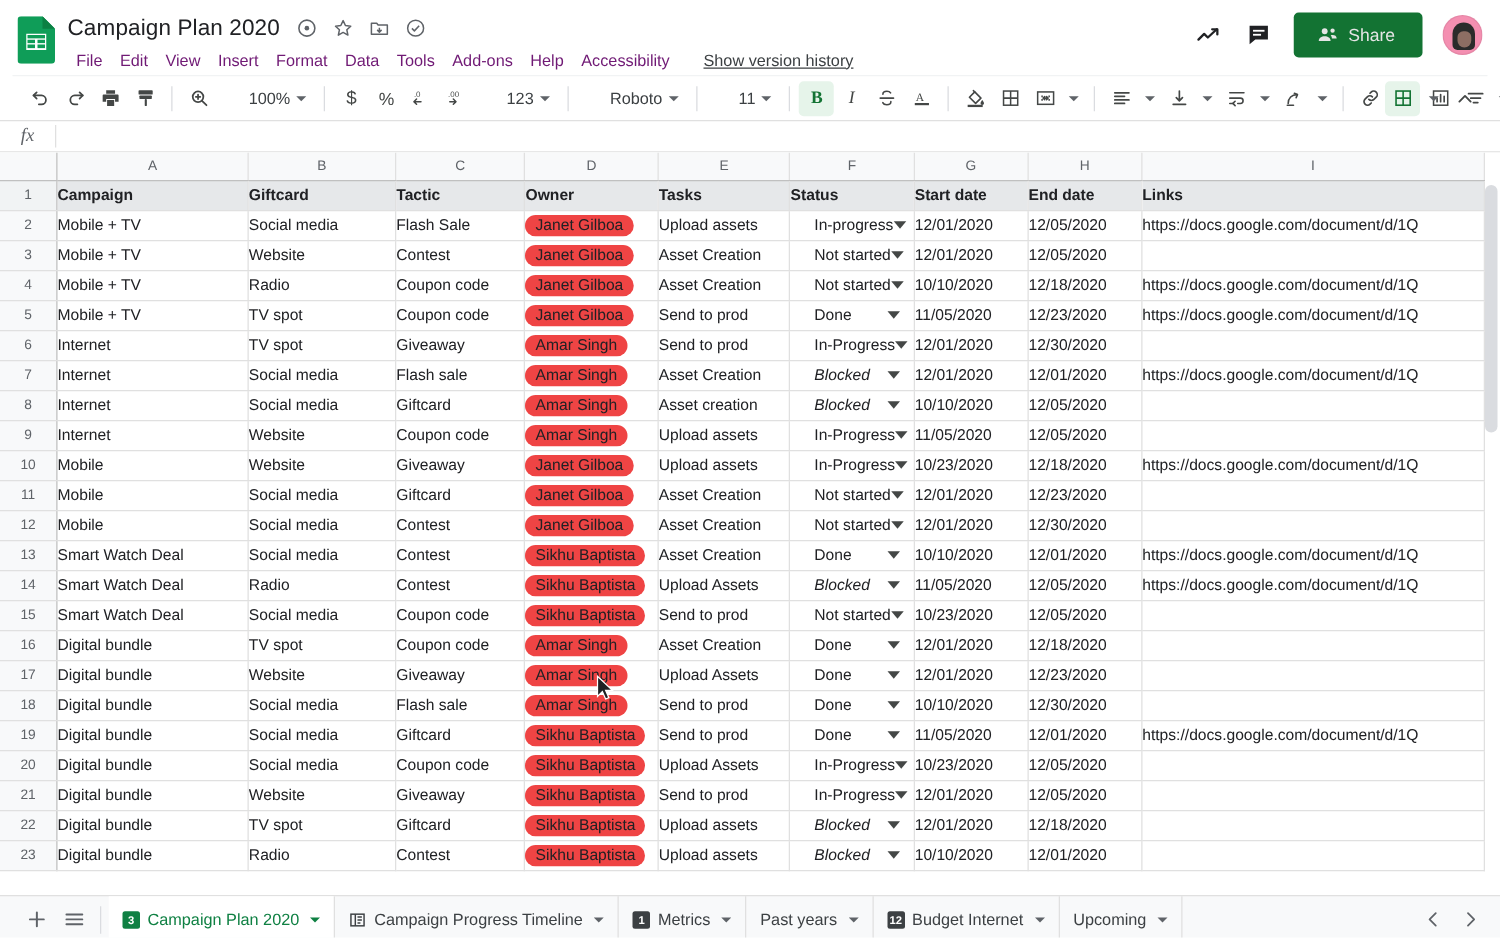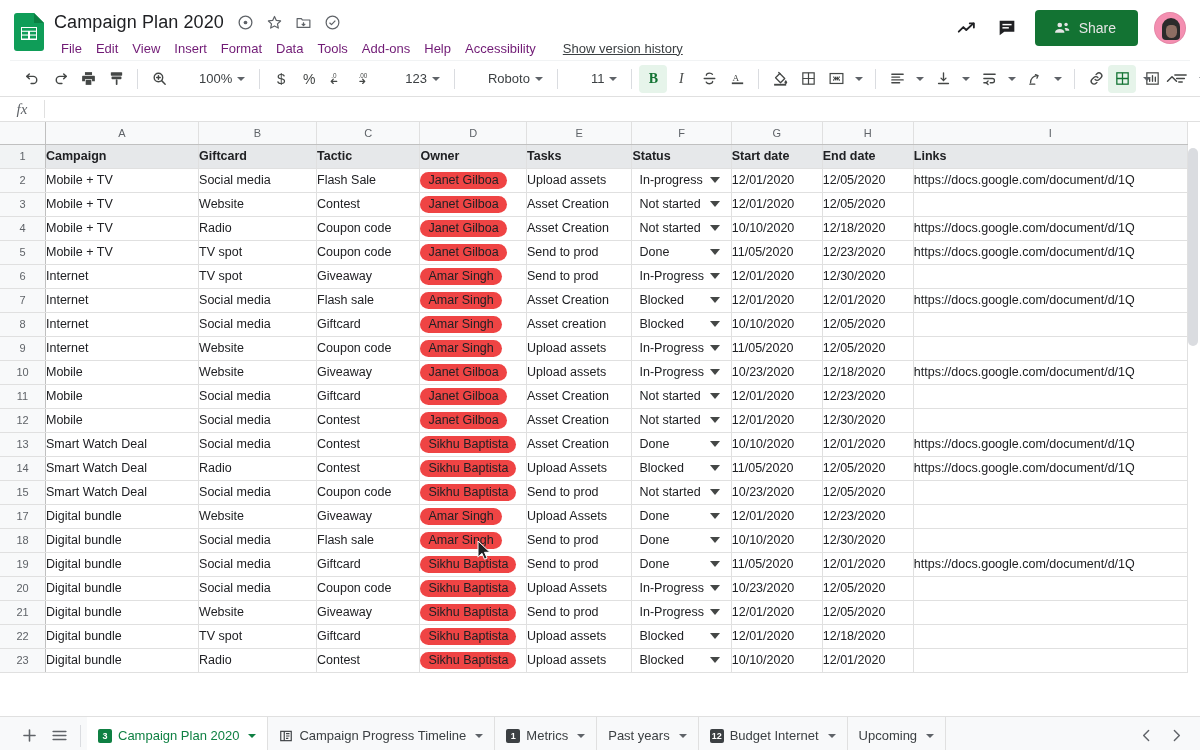--- a/index.html
+++ b/index.html
@@ -104,7 +104,7 @@
   td.status-cell { padding: 0; }
   .status-inner { display: flex; align-items: center; justify-content: space-between;
                   height: 100%; padding: 0 6px 0 7px; }
-  .status-text { font-size: 12.5px; color: #202124; }
+  .status-text { font-size: 12.5px; color: #202124; margin-left: 12px; }
   .status-caret { width: 0; height: 0; border-left: 5px solid transparent;
                   border-right: 5px solid transparent; border-top: 6px solid #444746;
                   margin-right: 5px; cursor: pointer; }

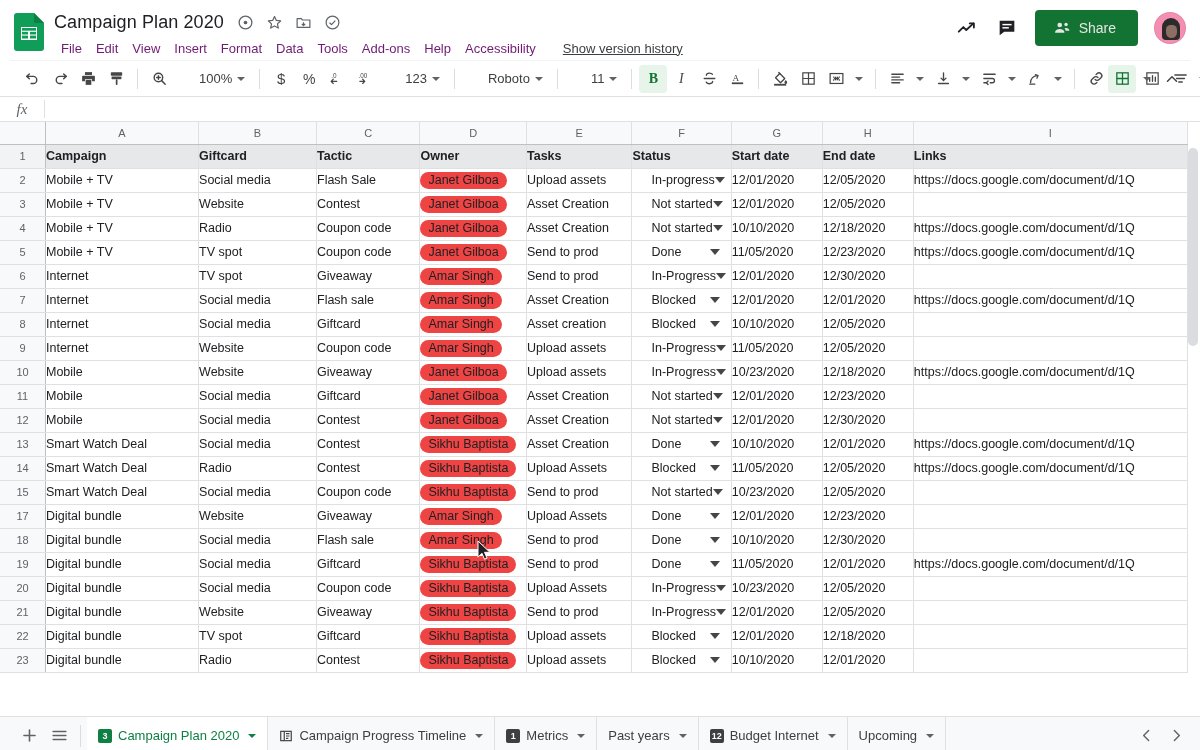--- a/index.html
+++ b/index.html
@@ -110,7 +110,7 @@
                   margin-right: 5px; cursor: pointer; }
   .st-inprogress { background: #fce8b2; }
   .st-done { background: #d5e8d9; }
-  .st-blocked { background: #f6cbca; }
+  .st-blocked { background: #f6cbca; font-style: italic; }
   .st-notstarted { background: #ffffff; text-align: right; }
 
   

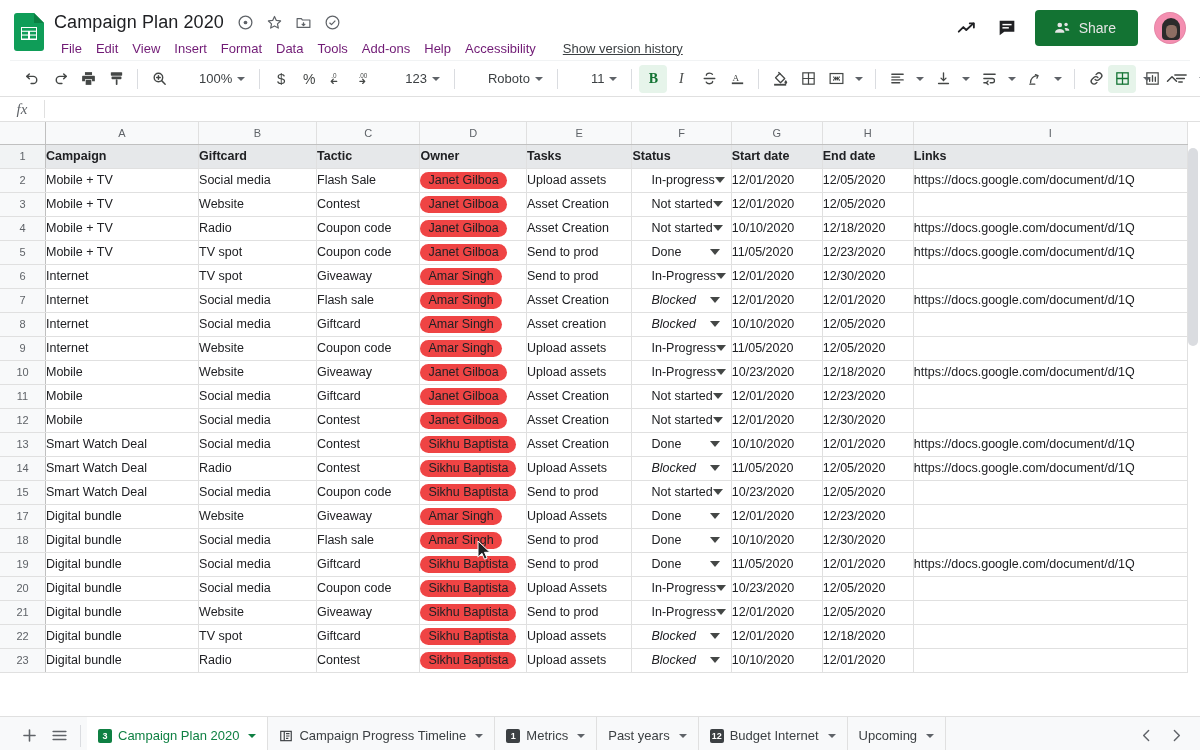--- a/index.html
+++ b/index.html
@@ -719,6 +719,23 @@
           <td class="cell"></td>
         </tr>
         <tr>
+          <td class="rowhdr">16</td>
+          <td class="cell">Digital bundle</td>
+          <td class="cell">TV spot</td>
+          <td class="cell">Coupon code</td>
+          <td class="cell"><span class="chip">Amar Singh</span></td>
+          <td class="cell">Asset Creation</td>
+          <td class="cell status-cell st-done">
+            <div class="status-inner">
+              <span class="status-text">Done</span>
+              <span class="status-caret"></span>
+            </div>
+          </td>
+          <td class="cell">12/01/2020</td>
+          <td class="cell">12/18/2020</td>
+          <td class="cell"></td>
+        </tr>
+        <tr>
           <td class="rowhdr">17</td>
           <td class="cell">Digital bundle</td>
           <td class="cell">Website</td>

